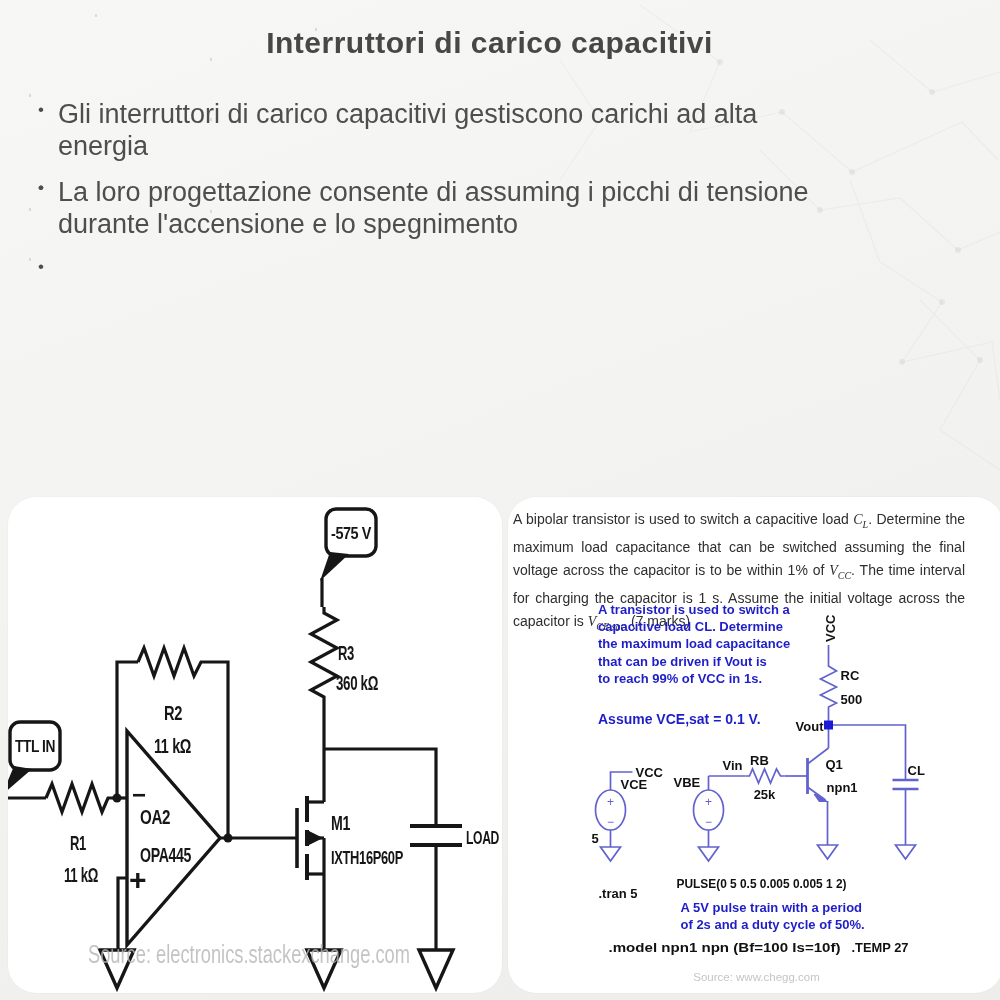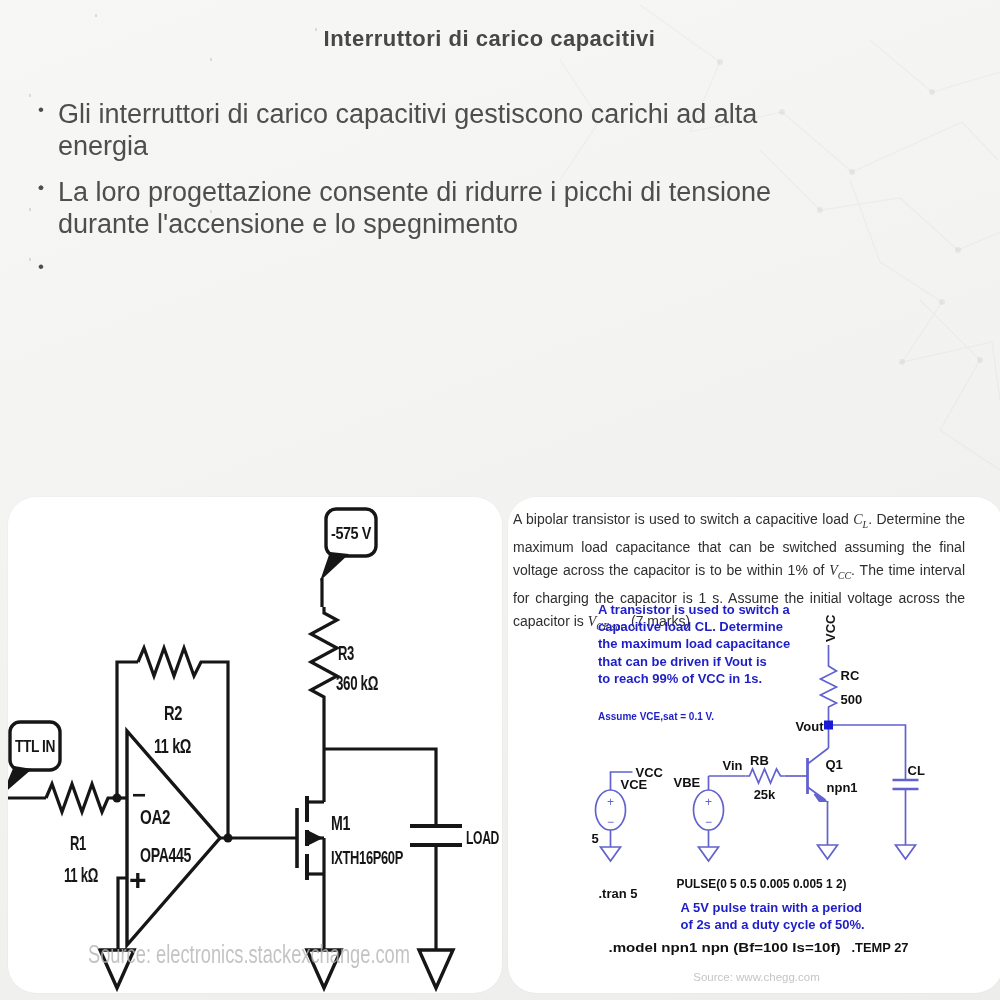--- a/index.html
+++ b/index.html
@@ -11,7 +11,7 @@
   .mesh{position:absolute;left:0;top:0;z-index:0;}
   .title{
     position:absolute;top:26px;left:0;width:979px;text-align:center;
-    font-size:22px;font-weight:600;color:#474747;letter-spacing:.5px;z-index:2;
+    font-size:30px;font-weight:600;color:#474747;letter-spacing:.5px;z-index:2;
   }
   .bullets{
     position:absolute;left:36px;top:98px;width:900px;z-index:2;

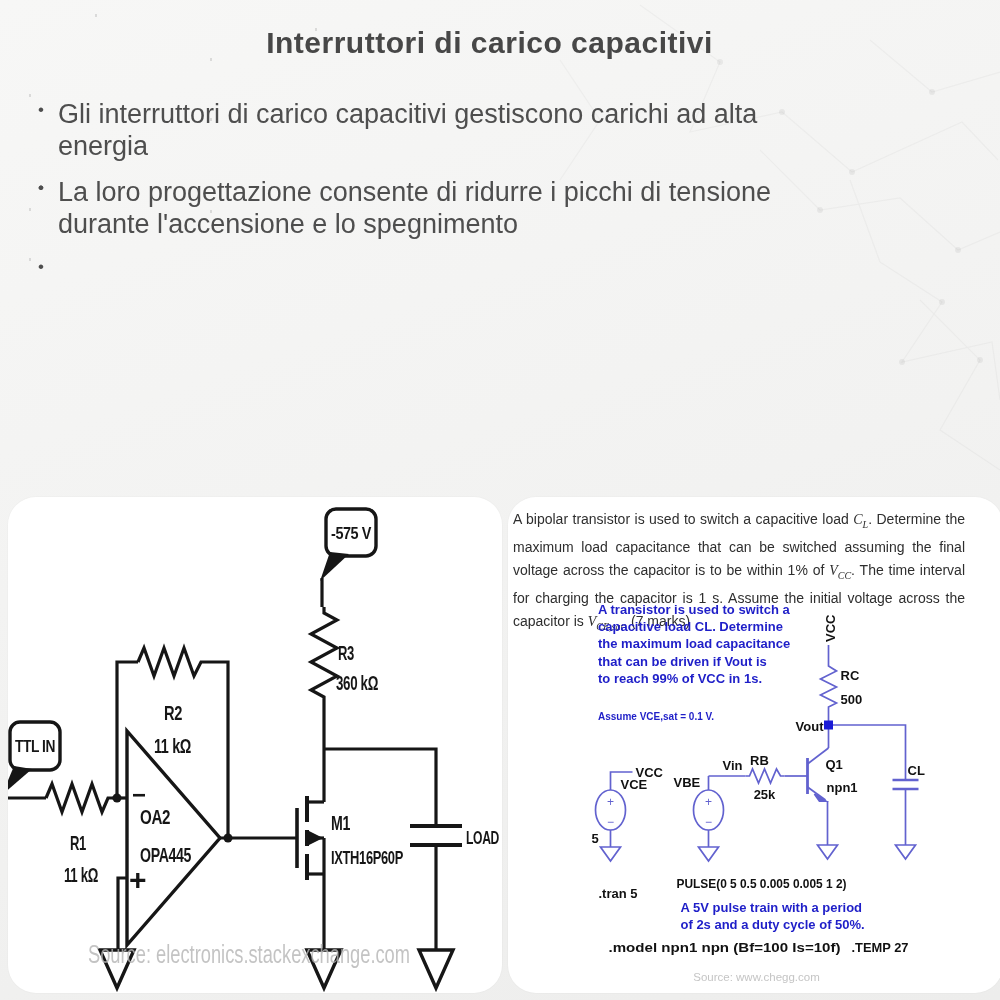--- a/index.html
+++ b/index.html
@@ -99,7 +99,7 @@
   </li>
   <li>
     <span class="dot">•</span>
-    <span class="btxt">La loro progettazione consente di ridurre i picchi di tensione
+    <span class="btxt">La loro progettazione consente di assuming i picchi di tensione
 durante l'accensione e lo spegnimento</span>
   </li>
   <li>

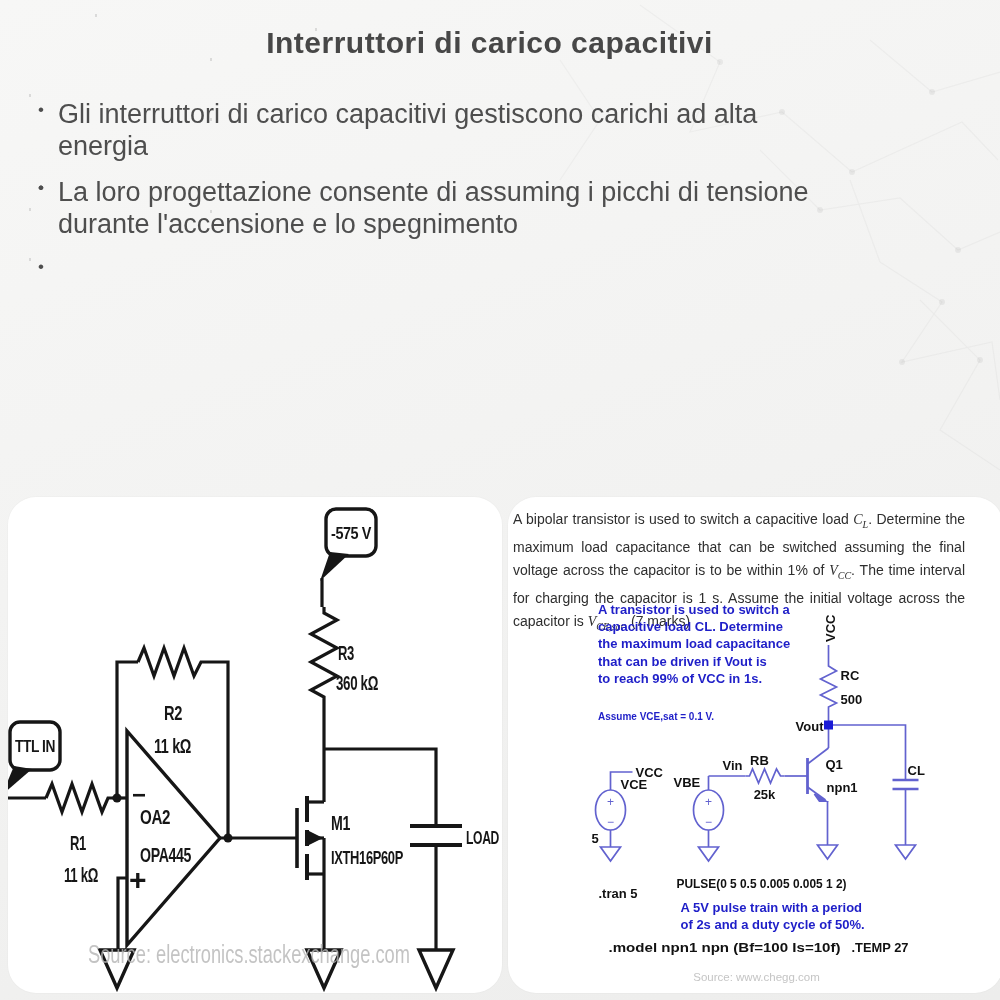--- a/index.html
+++ b/index.html
@@ -40,7 +40,7 @@
   }
   .blueassume{
     position:absolute;left:90px;top:214px;width:250px;z-index:3;
-    color:#1e1ec8;font-weight:bold;font-size:10px;
+    color:#1e1ec8;font-weight:bold;font-size:14px;
   }
   
   text{font-family:"Liberation Sans",sans-serif;}

